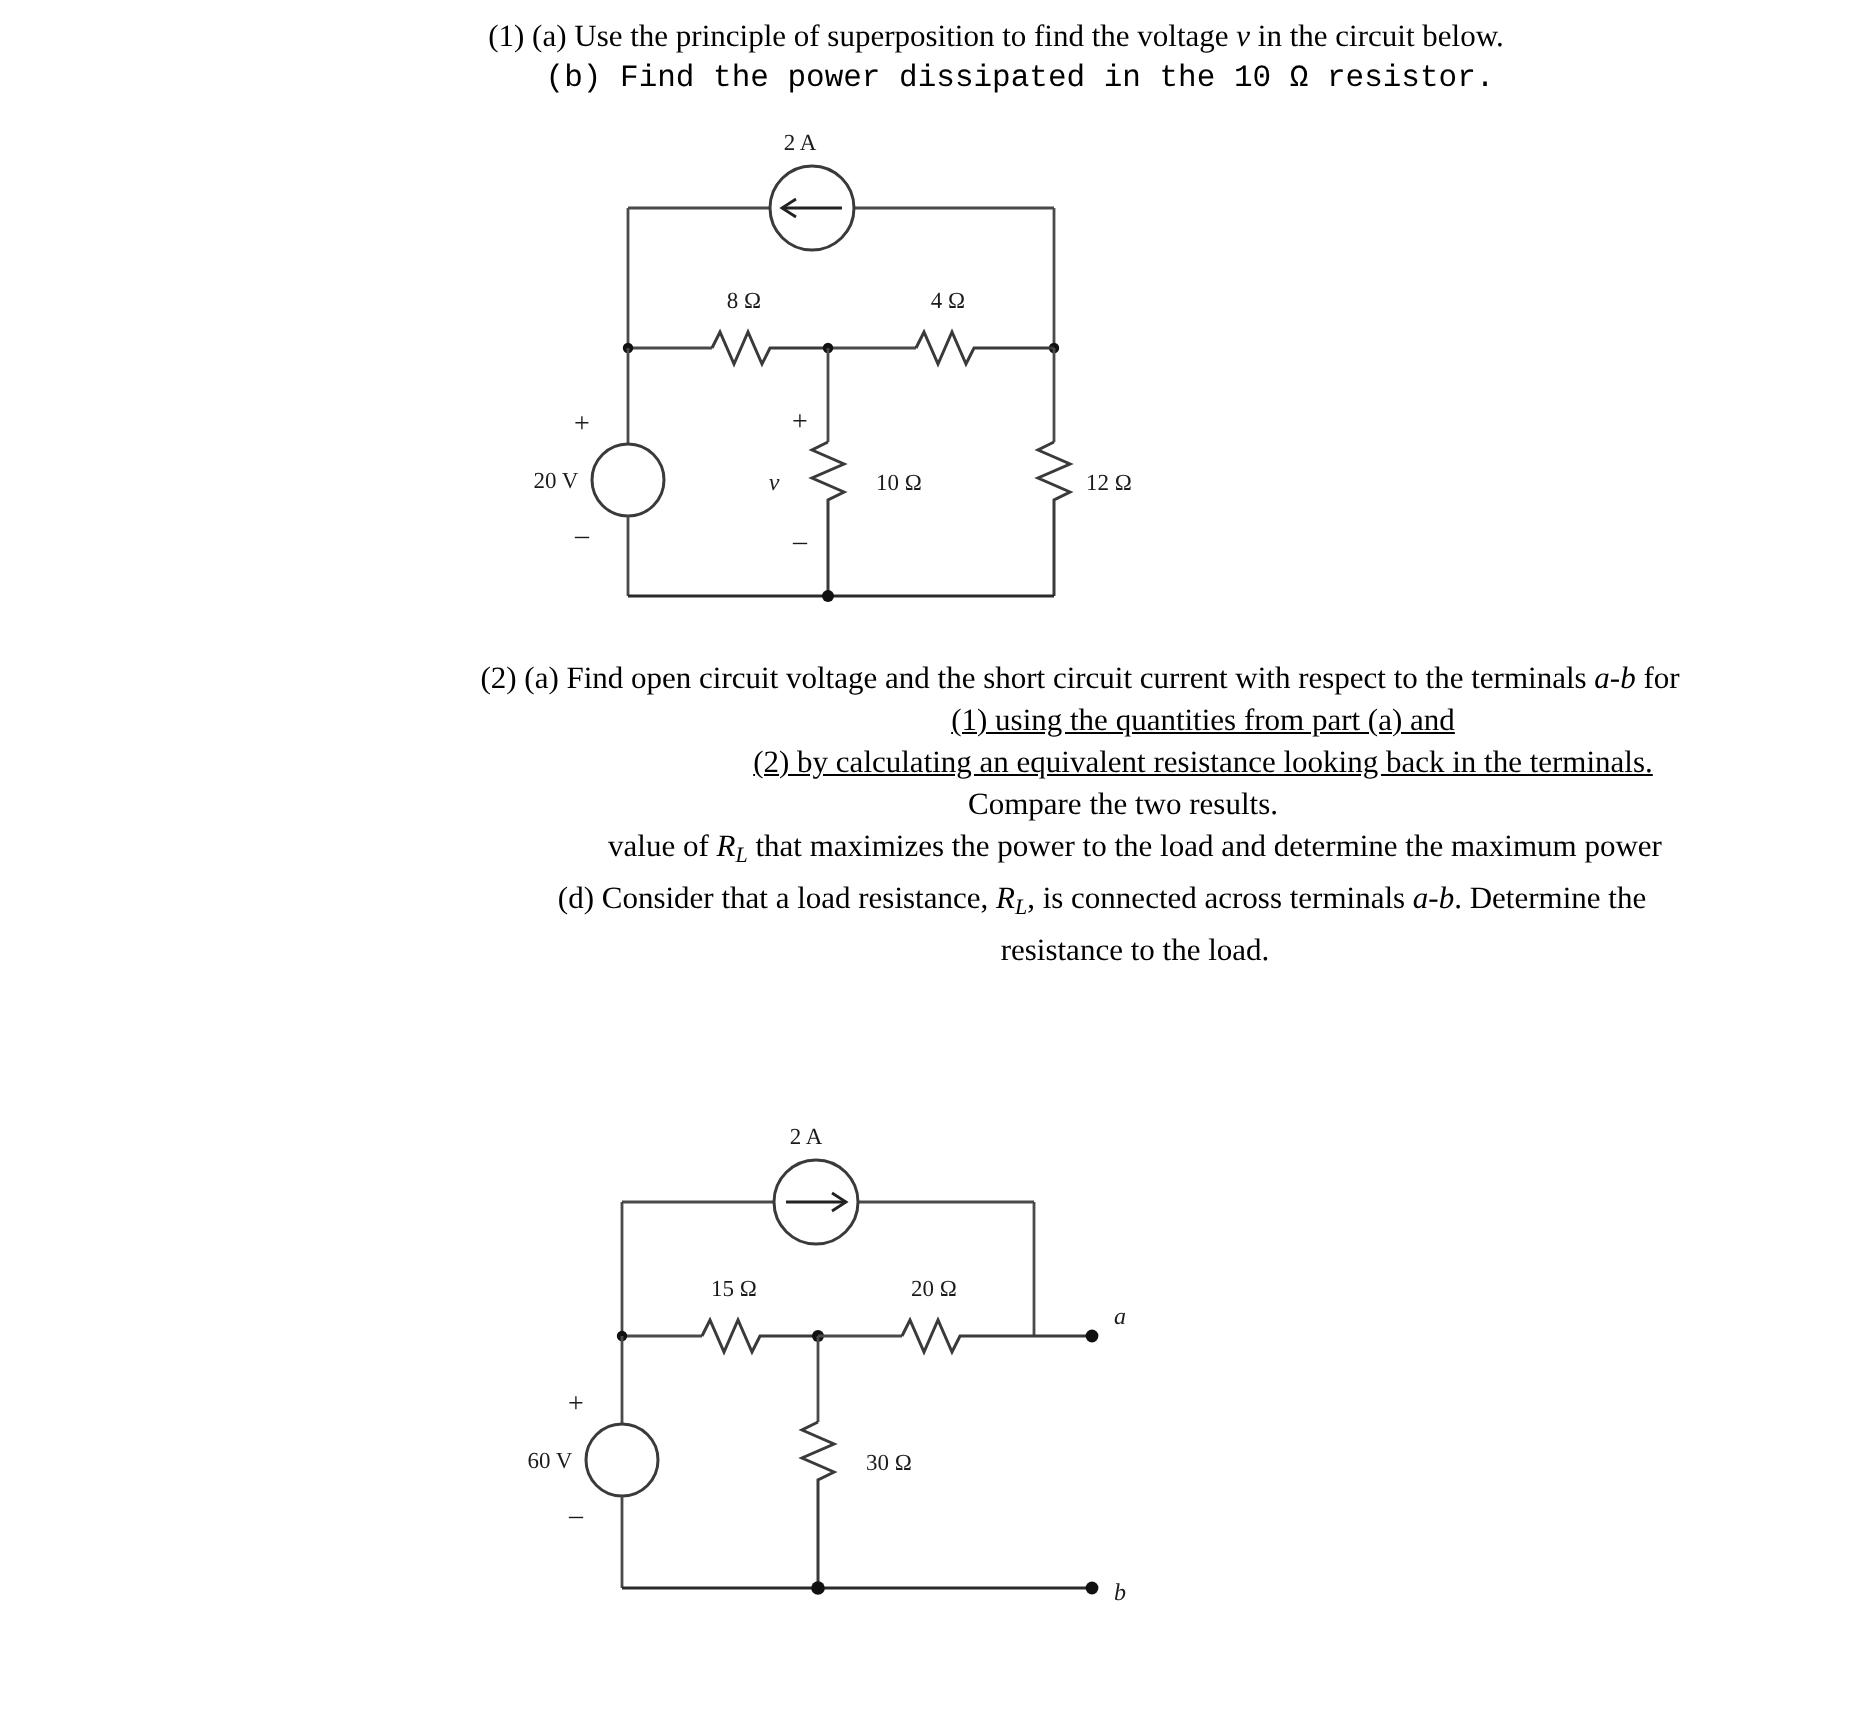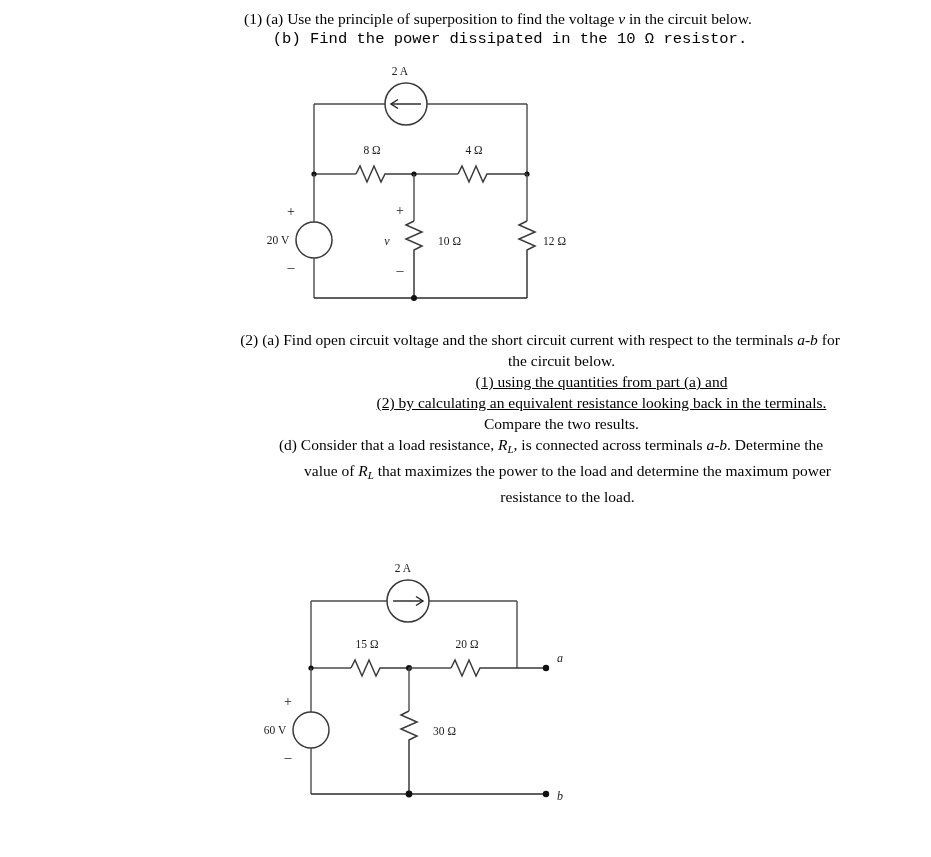--- a/index.html
+++ b/index.html
@@ -139,9 +139,6 @@
       <i class="var">a-b</i>
       <span>for</span>
     </div>
-    <div class="line ind2">
-      <span>the circuit below.</span>
-    </div>
     <div class="line ind3">
       <span>(1) using the quantities from part (a) and</span>
     </div>

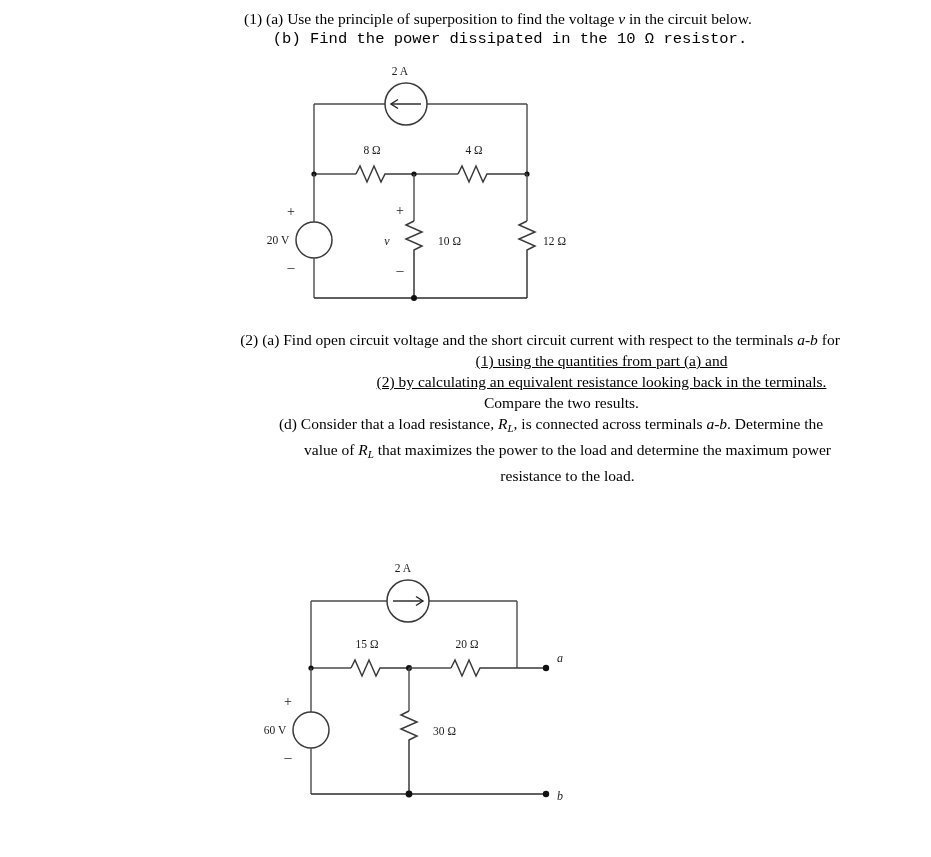--- a/index.html
+++ b/index.html
@@ -148,16 +148,16 @@
     <div class="line ind2">
       <span>Compare the two results.</span>
     </div>
+    <div class="line ind-wrap">
+      <span>value of</span>
+      <i class="var">R</i><span class="sub">L</span>
+      <span>that maximizes the power to the load and determine the maximum power</span>
+    </div>
     <div class="line ind-c">
       <span>(d)</span>
       <span>Consider that a load resistance,</span>
       <i class="var">R</i><span class="sub">L</span><span>, is connected across terminals</span>
       <i class="var">a-b</i><span>. Determine the</span>
-    </div>
-    <div class="line ind-wrap">
-      <span>value of</span>
-      <i class="var">R</i><span class="sub">L</span>
-      <span>that maximizes the power to the load and determine the maximum power</span>
     </div>
     <div class="line ind-wrap">
       <span>resistance to the load.</span>

